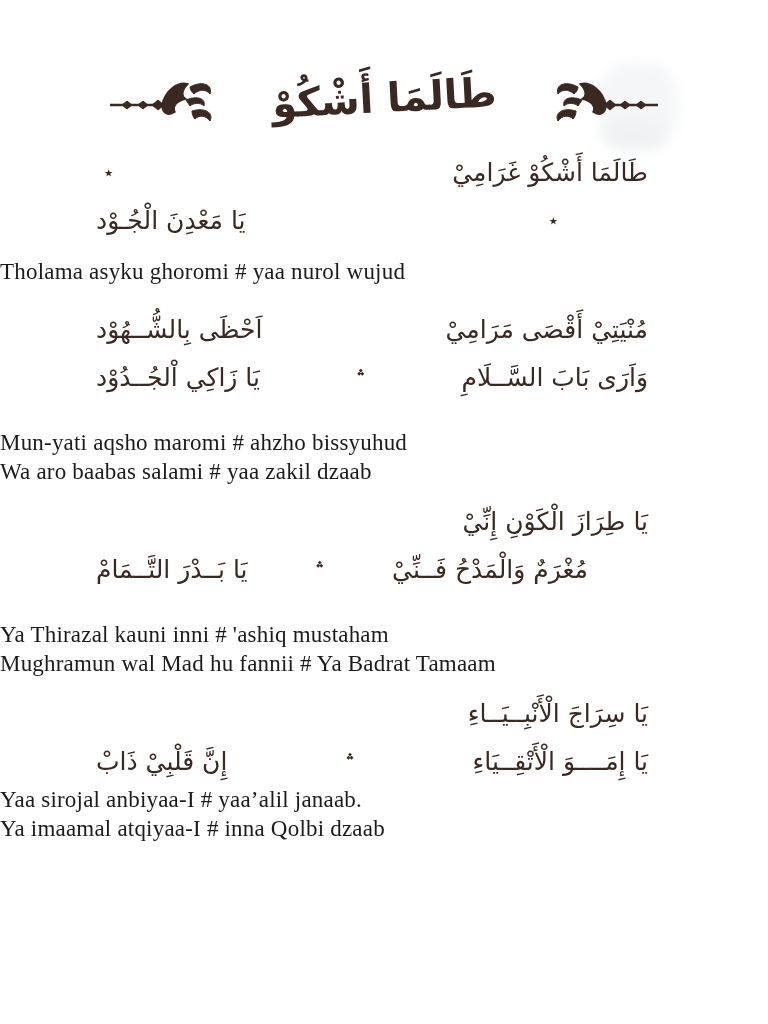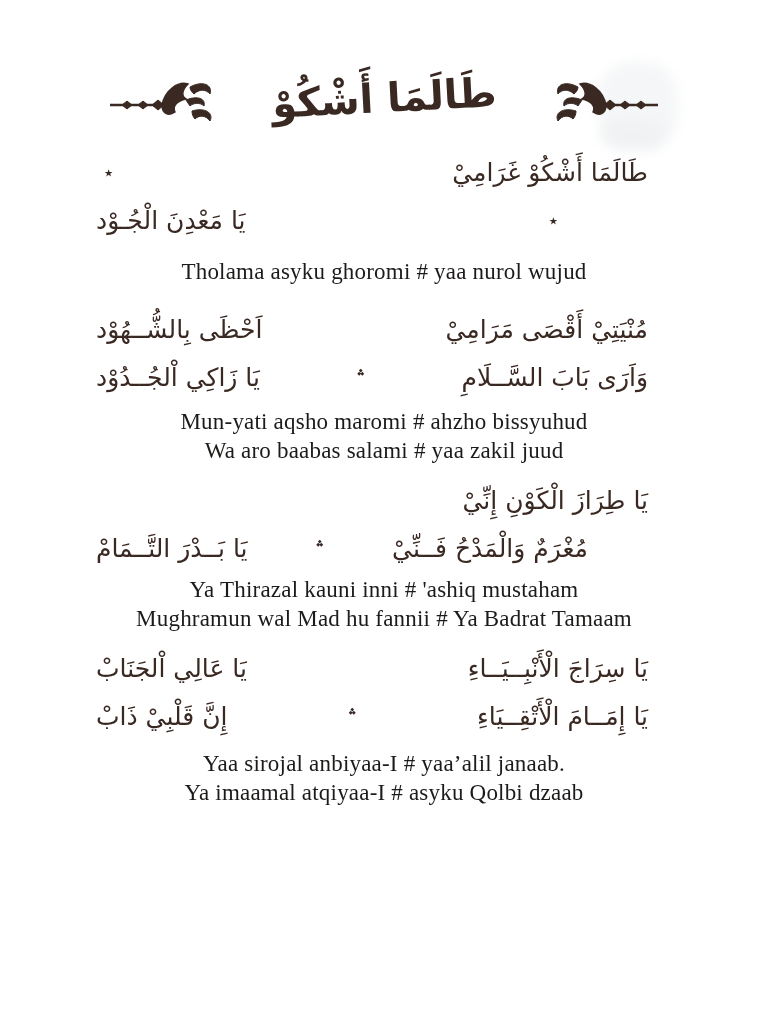--- a/index.html
+++ b/index.html
@@ -78,7 +78,7 @@
   }
 
   
-  .latin-pair{text-align:center;}
+  .latin-pair{}
   .latin-line{
     font-size:23px;
     line-height:29px;

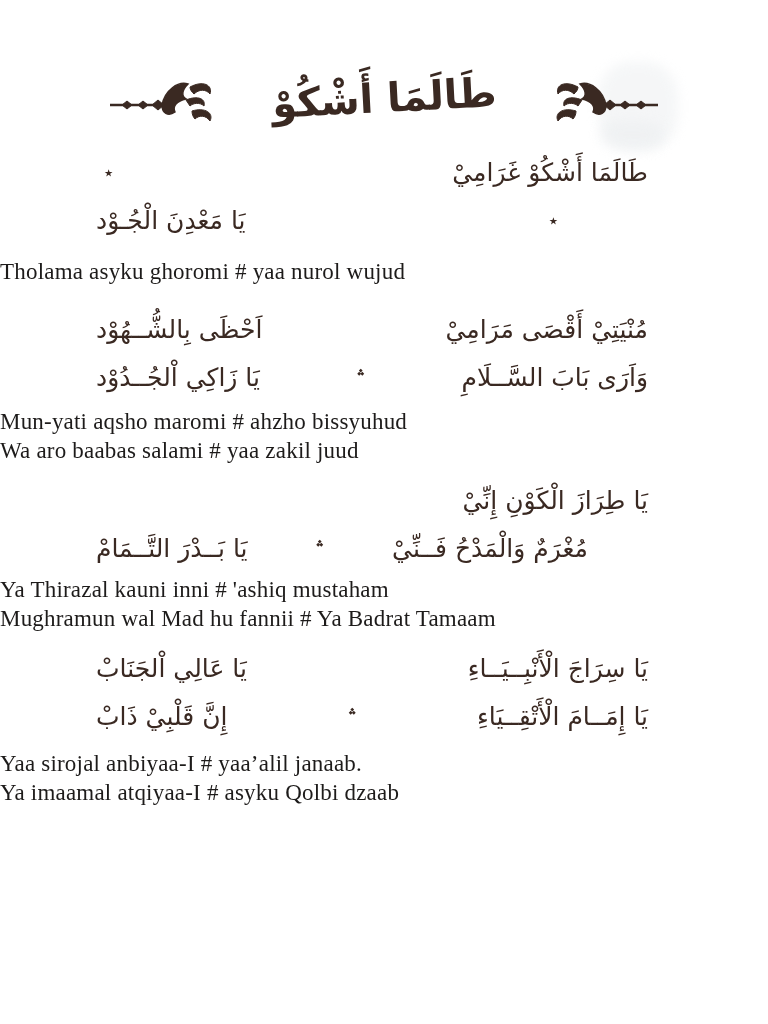--- a/index.html
+++ b/index.html
@@ -90,7 +90,7 @@
   .g1 .arabic-pair{margin-top:12px;}
   .g1 .latin-pair{margin-top:13px;}
   .g2 .arabic-pair{margin-top:19px;}
-  .g2 .latin-pair{margin-top:6px;}
+  .g2 .latin-pair{margin-top:27px;}
   .g3 .arabic-pair{margin-top:11px;}
   .g3 .latin-pair{margin-top:3px;font-family:Liberation Serif, serif;}
   .g4 .arabic-pair{margin-top:11px;}

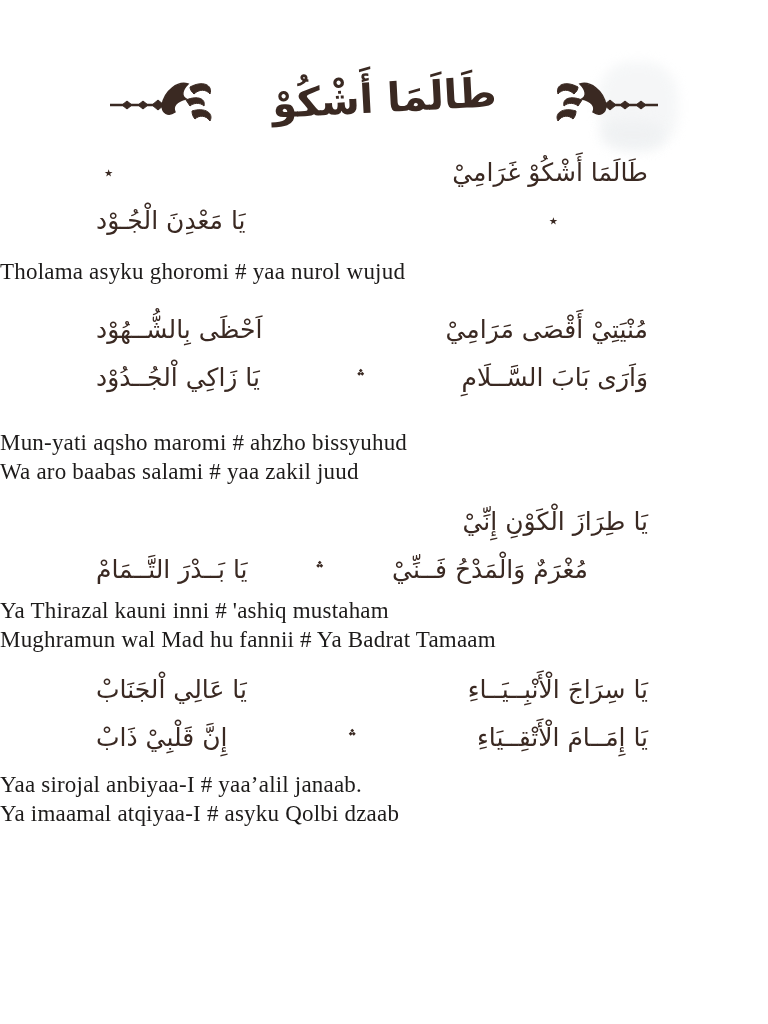--- a/index.html
+++ b/index.html
@@ -163,7 +163,7 @@
     </div>
     <div class="latin-pair">
       <div class="latin-line">Mun-yati aqsho maromi # ahzho bissyuhud</div>
-      <div class="latin-line">Wa aro baabas salami # yaa zakil juud</div>
+      <div class="latin-line">Wa aro baabas salami # yaa zakil dzaab</div>
     </div>
   </section>
 

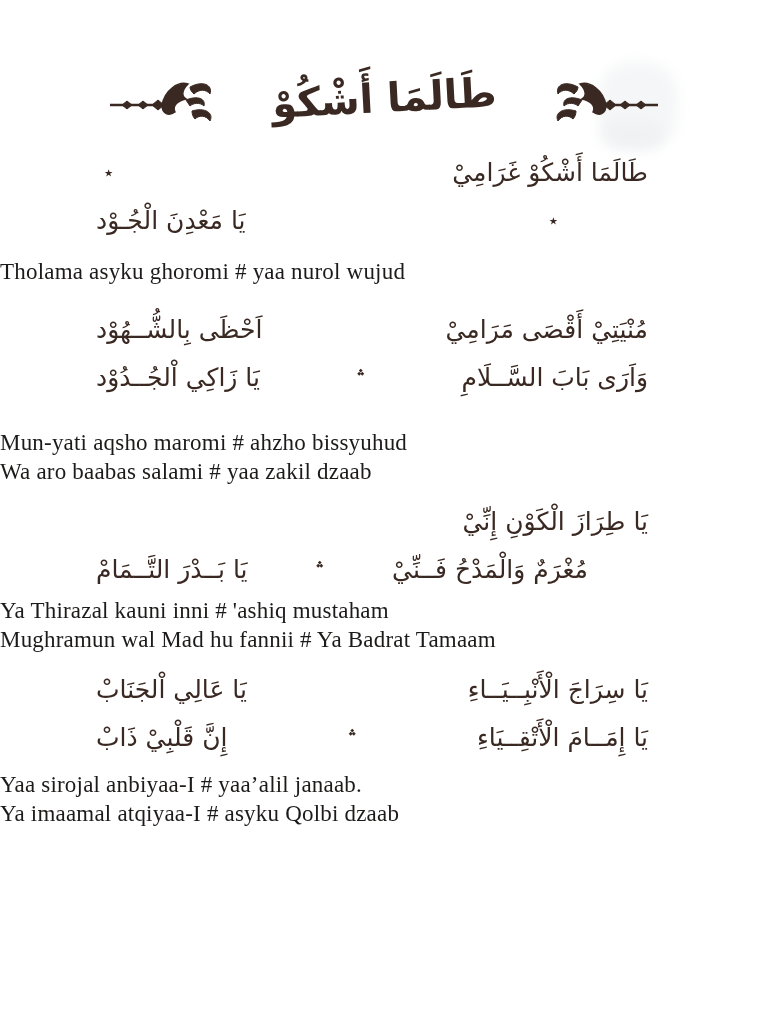--- a/index.html
+++ b/index.html
@@ -92,7 +92,7 @@
   .g2 .arabic-pair{margin-top:19px;}
   .g2 .latin-pair{margin-top:27px;}
   .g3 .arabic-pair{margin-top:11px;}
-  .g3 .latin-pair{margin-top:3px;font-family:Liberation Serif, serif;}
+  .g3 .latin-pair{margin-top:27px;font-family:Liberation Serif, serif;}
   .g4 .arabic-pair{margin-top:11px;}
   .g4 .latin-pair{margin-top:9px;}
 </style>

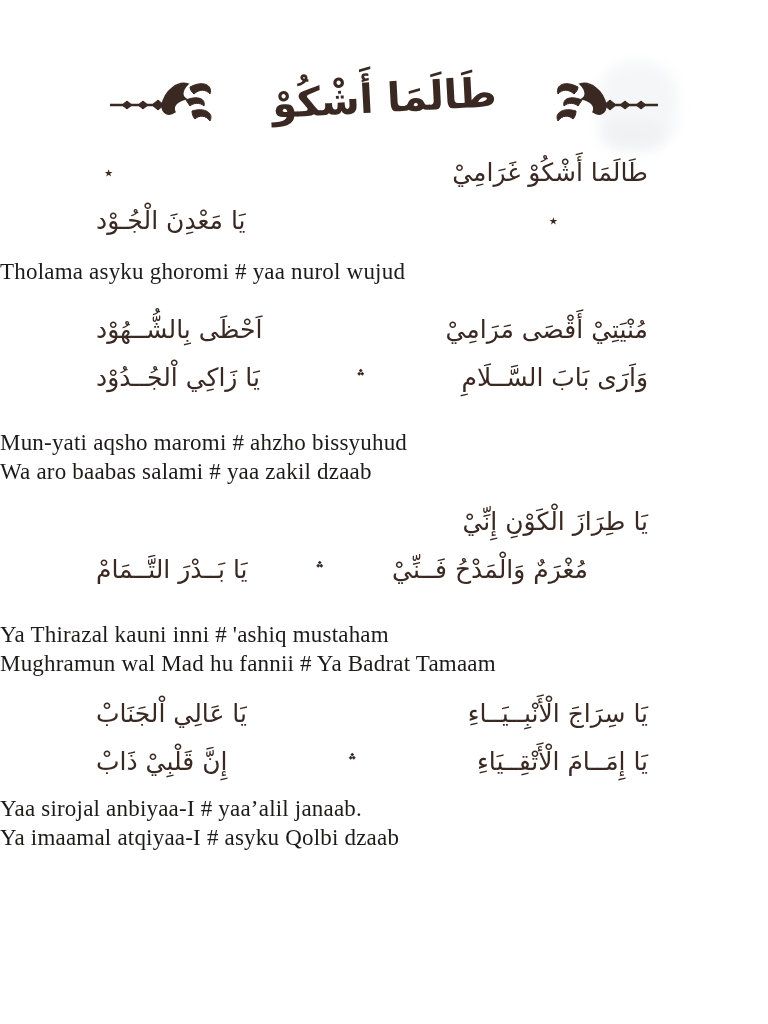--- a/index.html
+++ b/index.html
@@ -190,7 +190,6 @@
       <div class="arabic-line aw-552" dir="rtl">
         <span class="hemistich">يَا سِرَاجَ الْأَنْبِــيَــاءِ</span>
         <span class="separator"></span>
-        <span class="hemistich">يَا عَالِي اْلجَنَابْ</span>
       </div>
       <div class="arabic-line aw-552" dir="rtl">
         <span class="hemistich">يَا إِمَــامَ الْأَتْقِــيَاءِ</span>

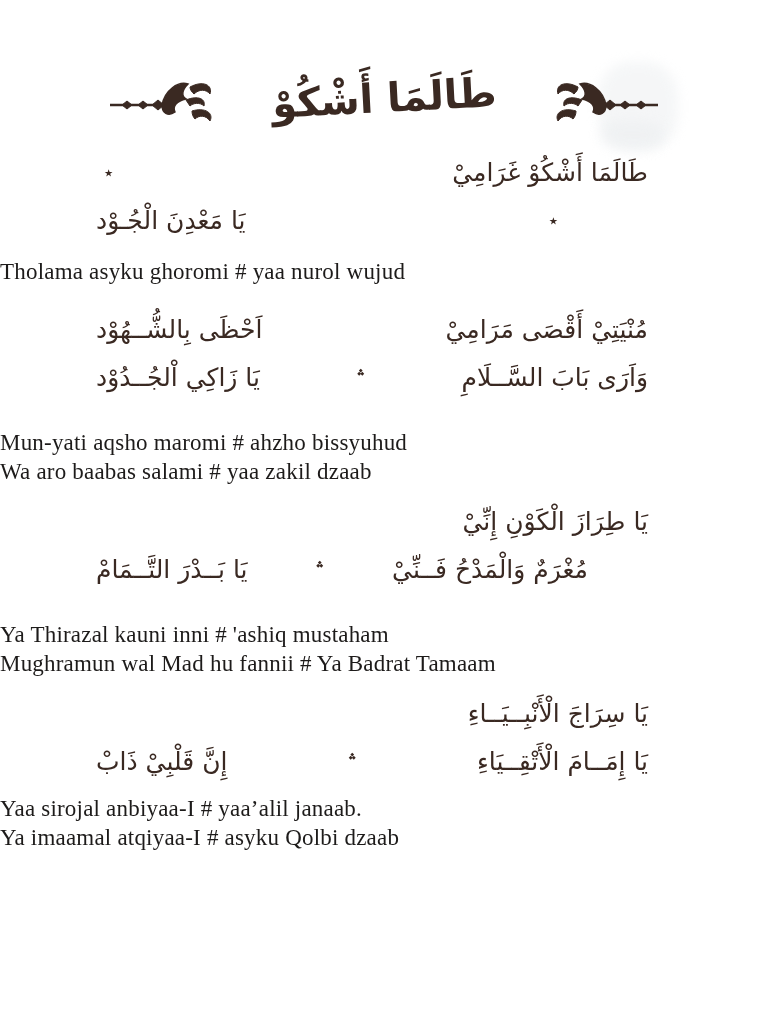--- a/index.html
+++ b/index.html
@@ -192,7 +192,7 @@
         <span class="separator"></span>
       </div>
       <div class="arabic-line aw-552" dir="rtl">
-        <span class="hemistich">يَا إِمَــامَ الْأَتْقِــيَاءِ</span>
+        <span class="hemistich">يَا إِمَــــوَ الْأَتْقِــيَاءِ</span>
         <span class="separator">؞</span>
         <span class="hemistich">إِنَّ قَلْبِيْ ذَابْ</span>
       </div>

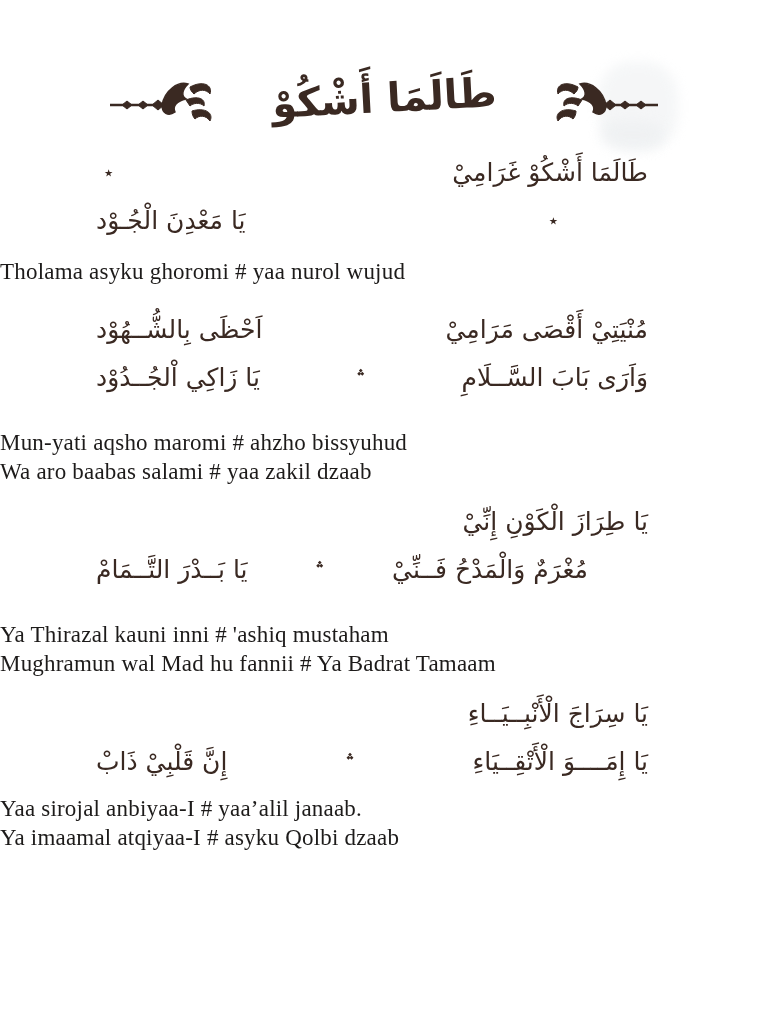--- a/index.html
+++ b/index.html
@@ -94,7 +94,7 @@
   .g3 .arabic-pair{margin-top:11px;}
   .g3 .latin-pair{margin-top:27px;font-family:Liberation Serif, serif;}
   .g4 .arabic-pair{margin-top:11px;}
-  .g4 .latin-pair{margin-top:9px;}
+  .g4 .latin-pair{}
 </style>
 </head>
 <body>

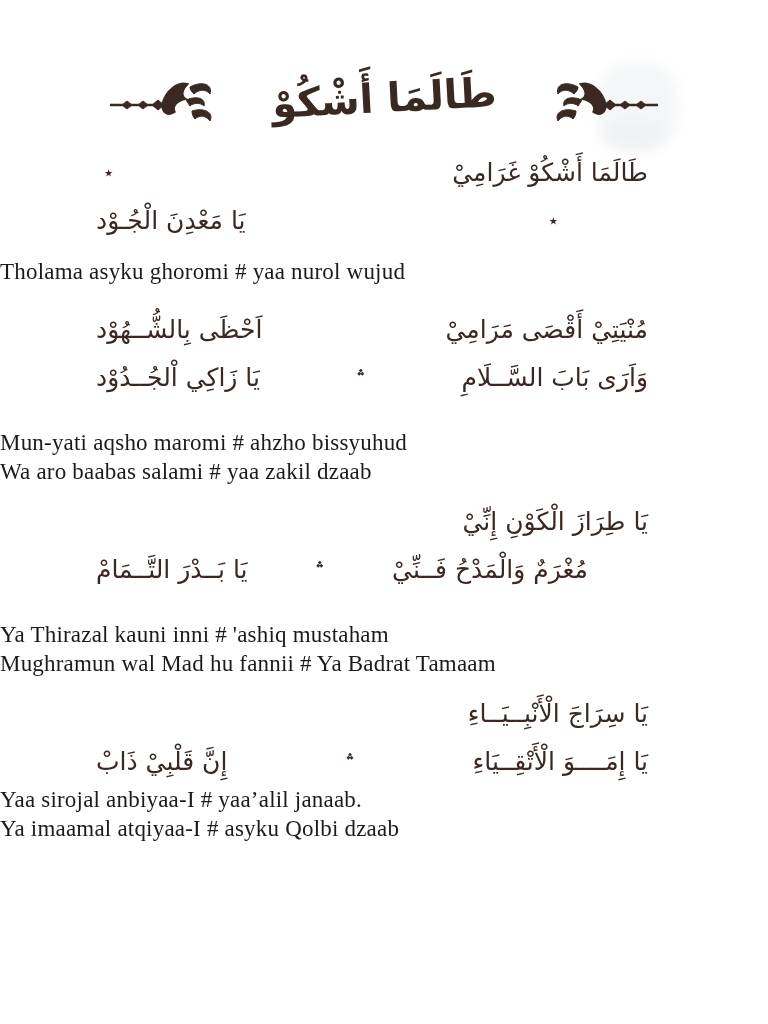--- a/index.html
+++ b/index.html
@@ -199,7 +199,7 @@
     </div>
     <div class="latin-pair">
       <div class="latin-line">Yaa sirojal anbiyaa-I # yaa’alil janaab.</div>
-      <div class="latin-line">Ya imaamal atqiyaa-I # asyku Qolbi dzaab</div>
+      <div class="latin-line">Ya imaamal atqiyaa-I # inna Qolbi dzaab</div>
     </div>
   </section>
 

